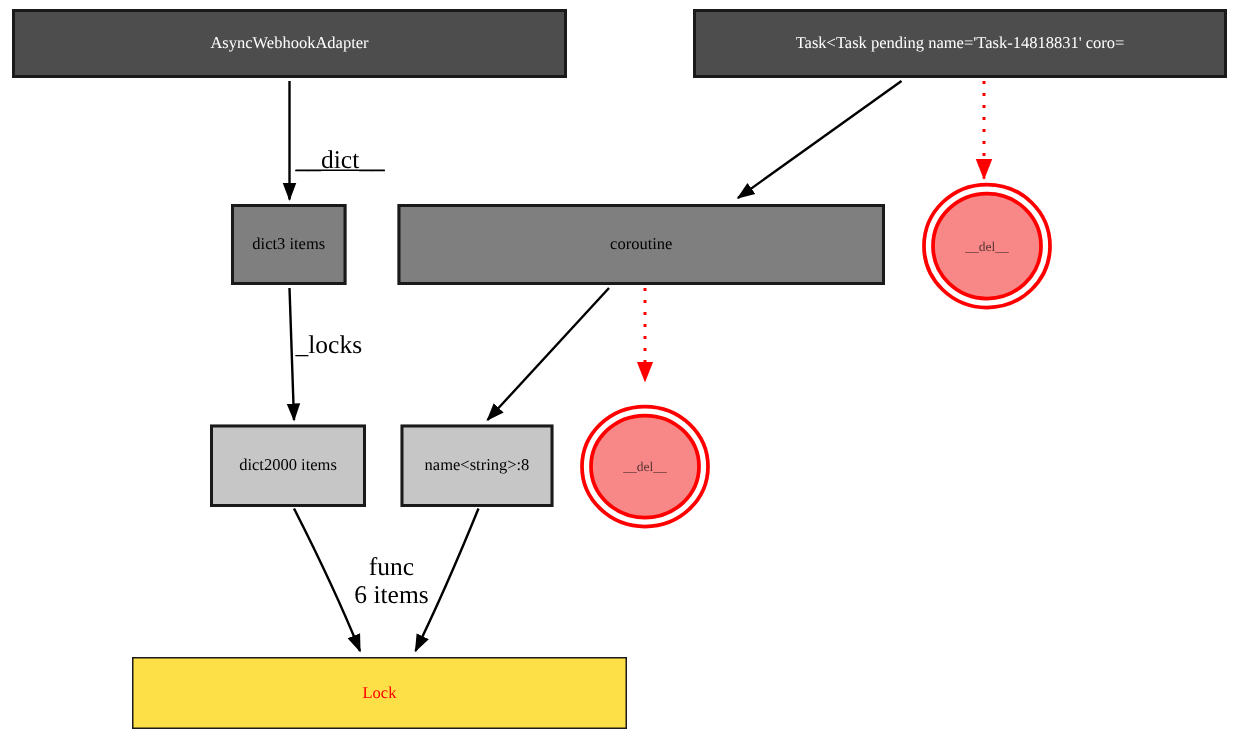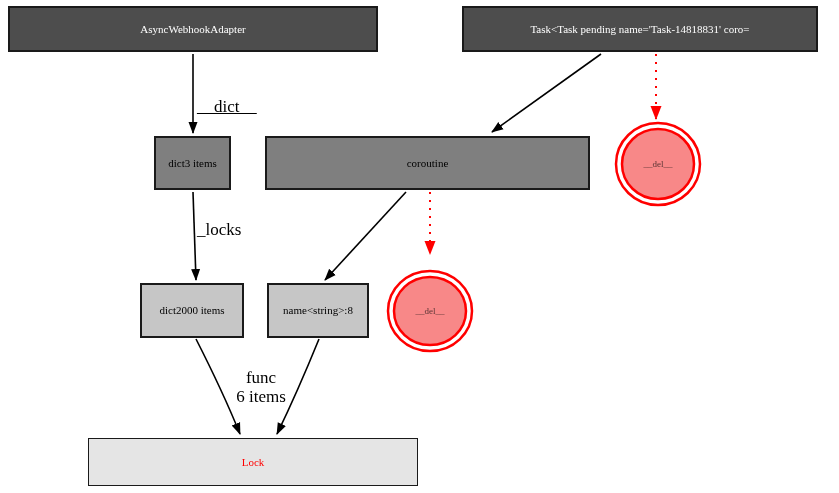--- a/index.html
+++ b/index.html
@@ -26,7 +26,7 @@
   .dark{background:#4d4d4d;color:#ffffff;}
   .mid{background:#7f7f7f;color:#000000;}
   .light{background:#c6c6c6;color:#000000;}
-  .white{background:#e5e5e5;color:#ff0000;}
+  .white{background:#fde047;color:#ff0000;}
   #node-adapter{left:8px;top:6px;width:370px;height:46px;}
   #node-task{left:462px;top:6px;width:356px;height:46px;}
   #node-dict-small{left:154px;top:136px;width:77px;height:54px;}

